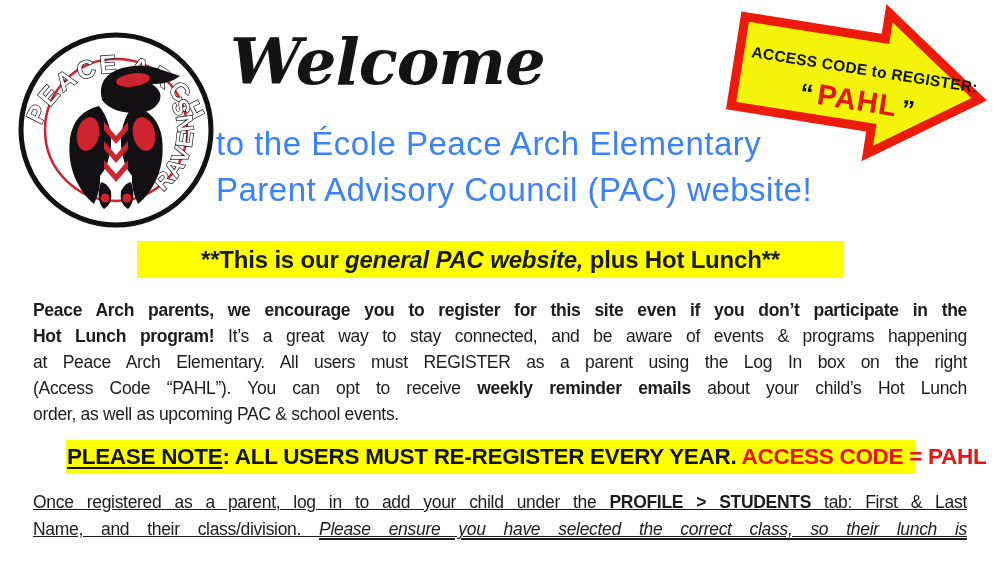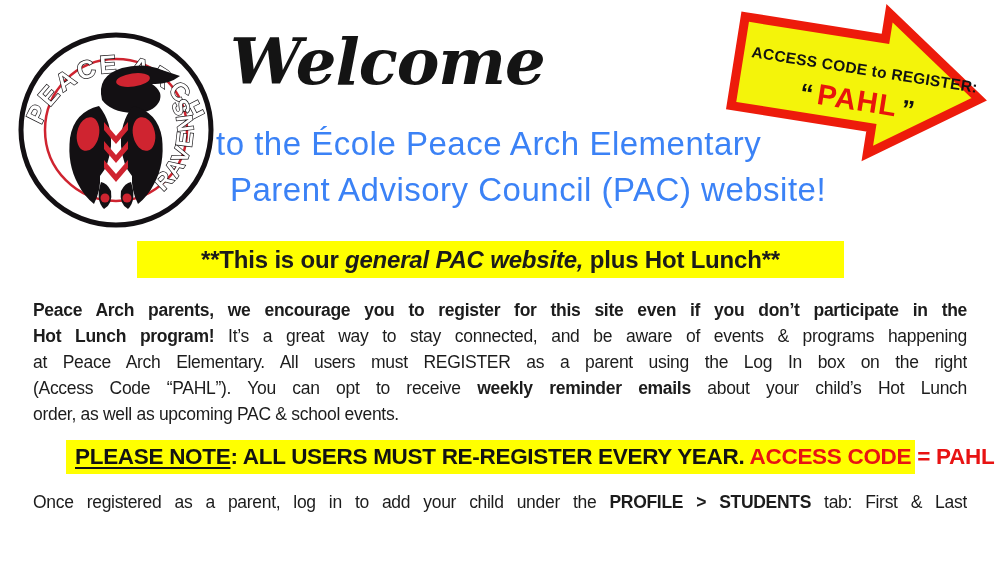--- a/index.html
+++ b/index.html
@@ -19,7 +19,7 @@
   }
   .sub { color:#3b82f6; font-size:33px; line-height:1.2; letter-spacing:0.5px; }
   .sub1 { left:216px; top:124px; }
-  .sub2 { left:230px; top:170px; }
+  .sub2 { left:216px; top:170px; }
 
   
   .arrow-svg { left:726px; top:2px; }

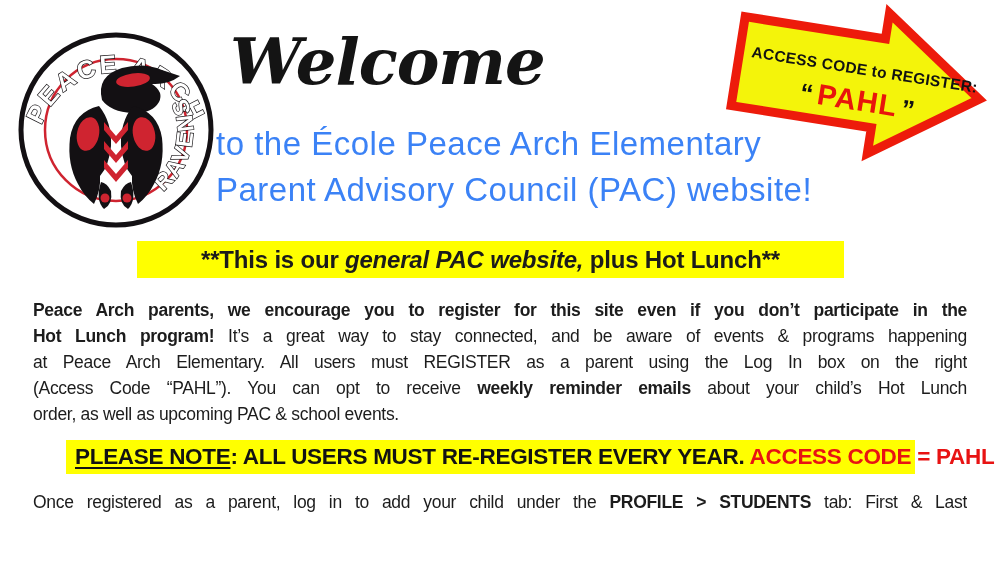--- a/index.html
+++ b/index.html
@@ -57,7 +57,7 @@
   
   .note {
     left:66px; top:440px; width:849px; height:34px; line-height:34px;
-    background:#ffff00; padding:0 9px; font-size:22.5px; font-weight:bold;
+    background:#ffff00; padding:0 1px; font-size:22.5px; font-weight:bold;
     letter-spacing:-0.3px; white-space:nowrap; color:#131313;
   }
 

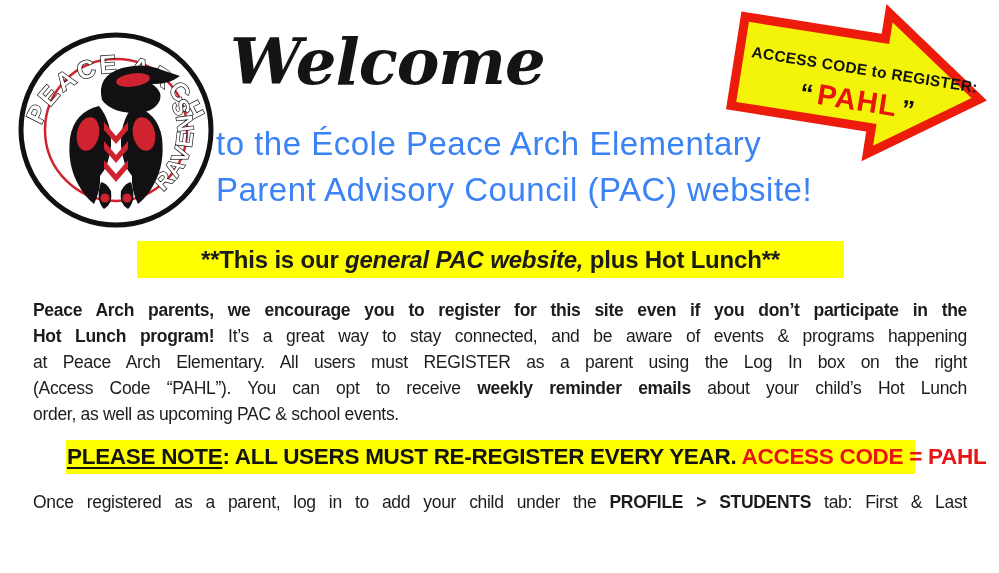--- a/index.html
+++ b/index.html
@@ -51,7 +51,7 @@
   .para2 { top:489px; line-height:27px; }
   .line { width:100%; overflow:hidden; }
   .para1 .line { height:26px; }
-  .para2 .line { height:27px; }
+  .para2 .line { height:27px;text-decoration:underline; }
   .just { text-align:justify; text-align-last:justify; }
 
   

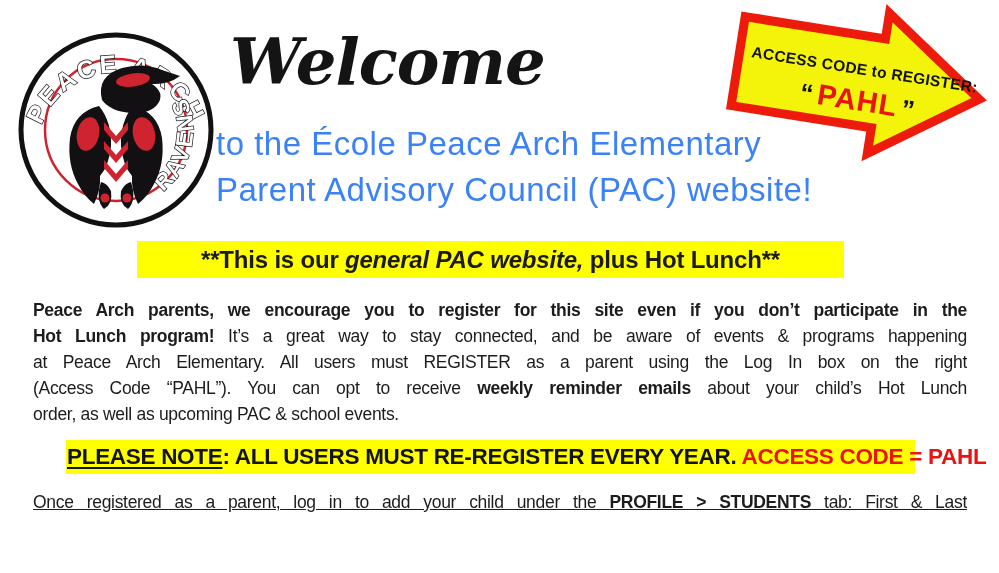--- a/index.html
+++ b/index.html
@@ -133,6 +133,7 @@
 
   <div class="abs para para2">
       <div class="line just"><span>Once registered as a parent, log in to add your child under the </span><span class="b">PROFILE &gt; STUDENTS</span><span> tab: First &amp; Last</span></div>
+      <div class="line just"><span>Name, and their class/division. </span><span class="i u">Please ensure you have selected the correct class, so their lunch is</span></div>
     </div>
 
 </div>

